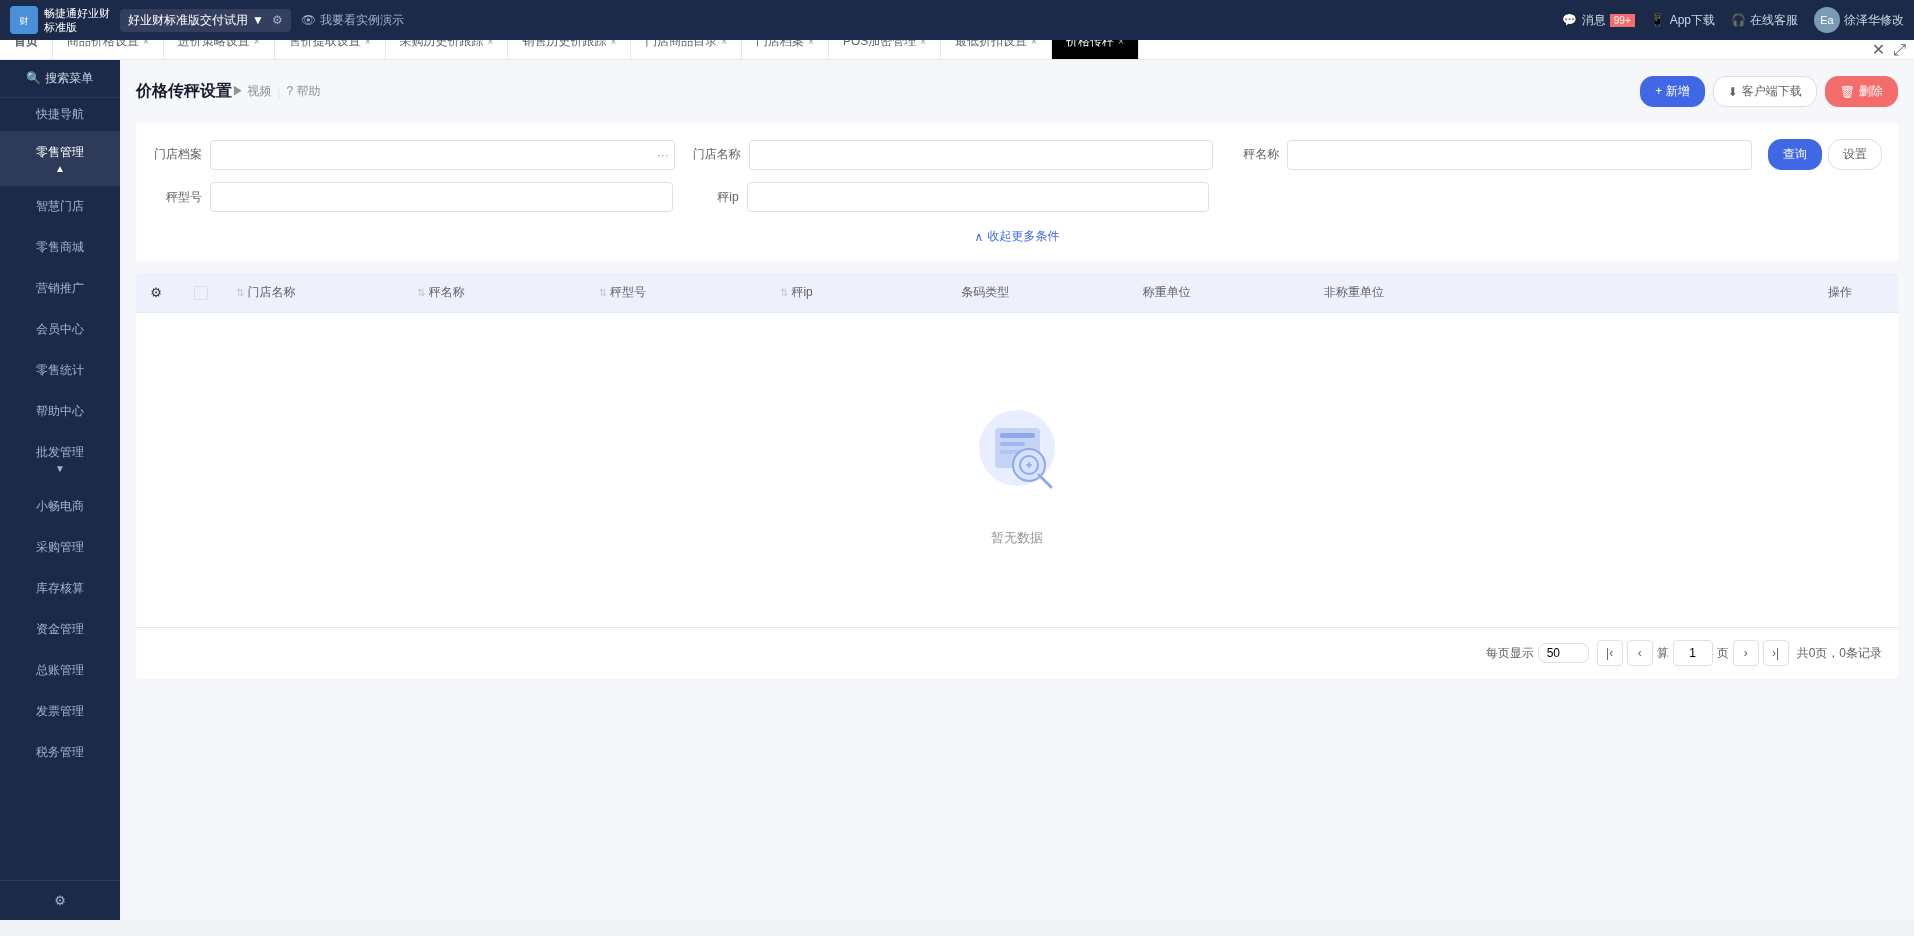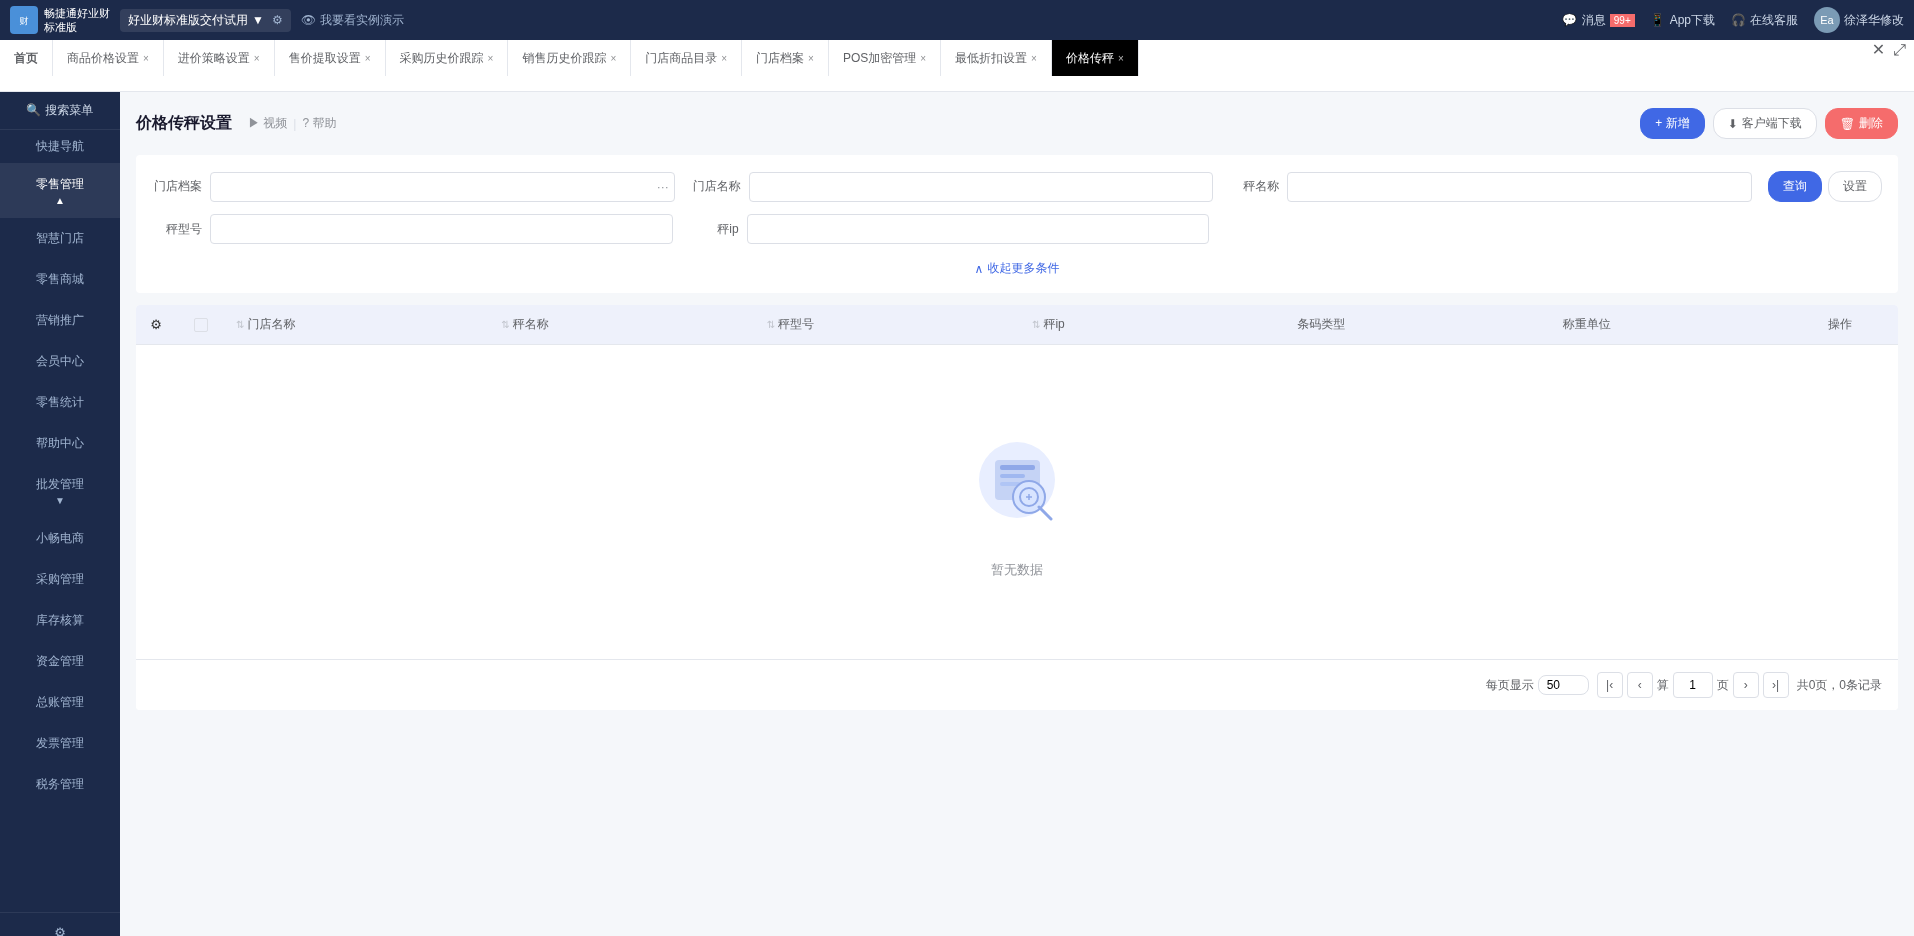--- a/index.html
+++ b/index.html
@@ -63,11 +63,11 @@
 
     
     .tab-bar {
-      height: 52px;
+      height: 20px;
       background: #fff;
       border-bottom: 1px solid #e4e7ed;
       display: flex;
-      align-items: flex-start;
+      align-items: flex-end;
       padding: 0 0 0 0;
       overflow-x: auto;
       white-space: nowrap;

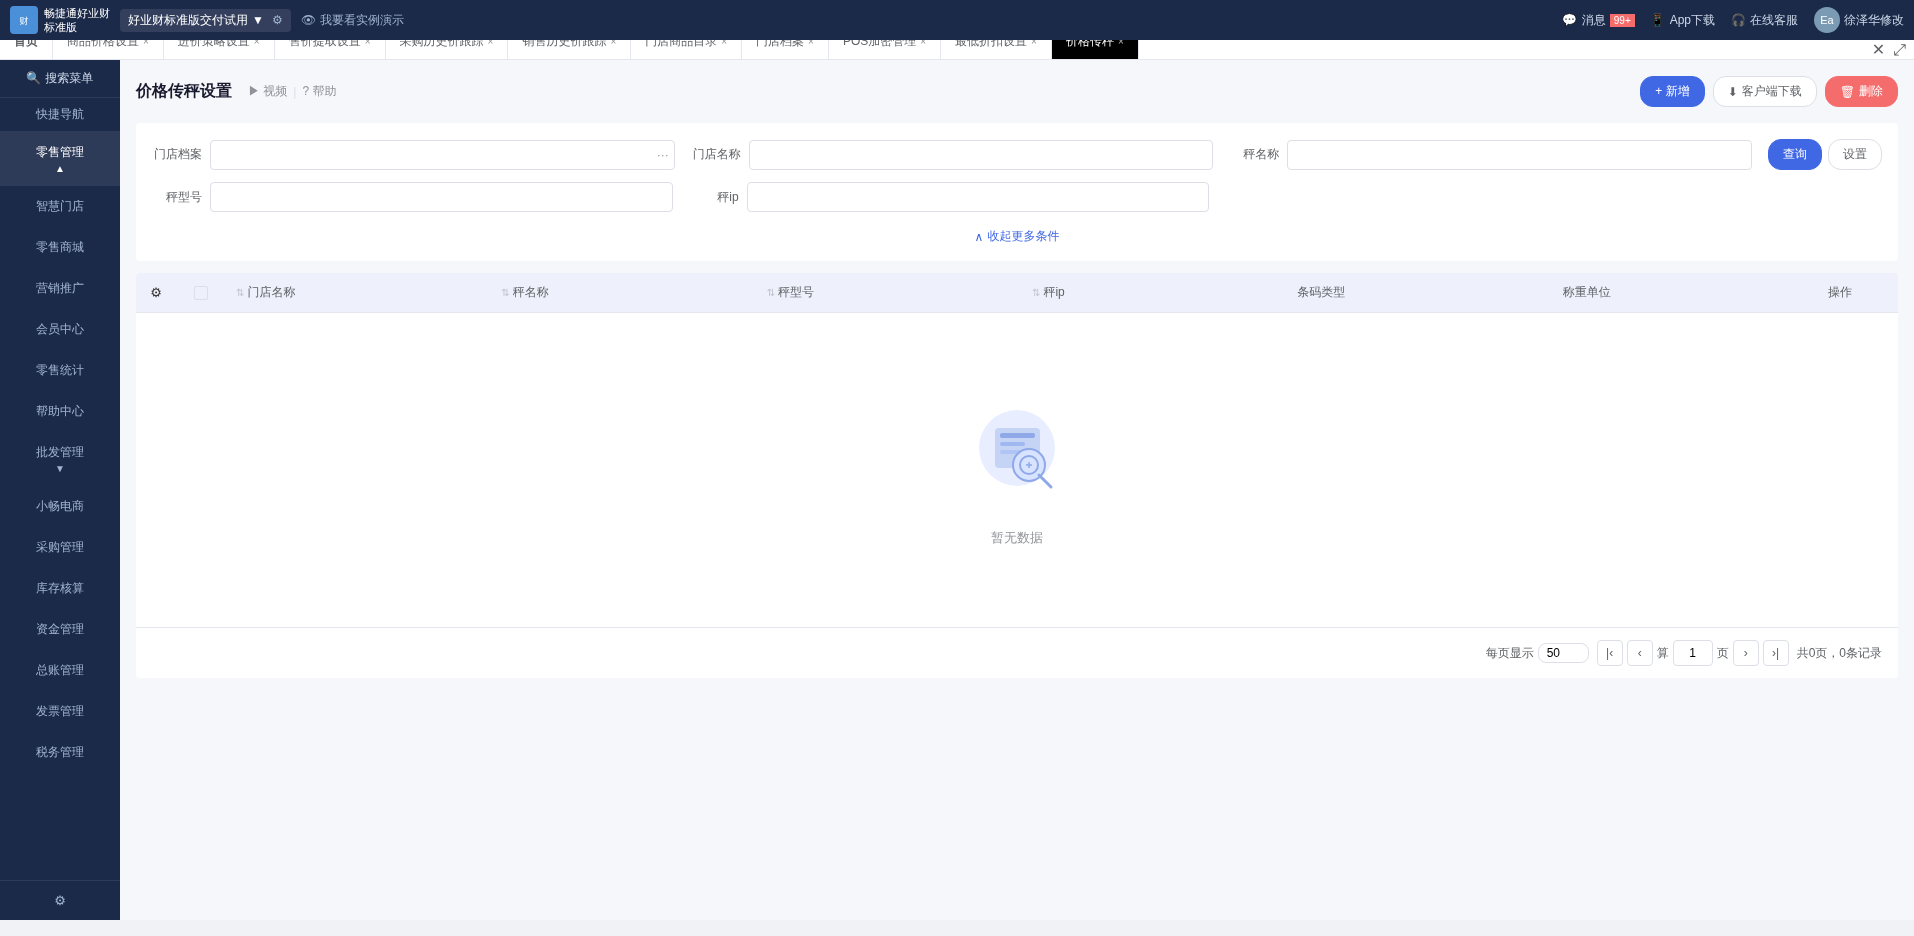--- a/index.html
+++ b/index.html
@@ -162,7 +162,6 @@
       display: flex;
       align-items: center;
       margin-bottom: 16px;
-      gap: 16px;
     }
     .page-title {
       font-size: 16px;

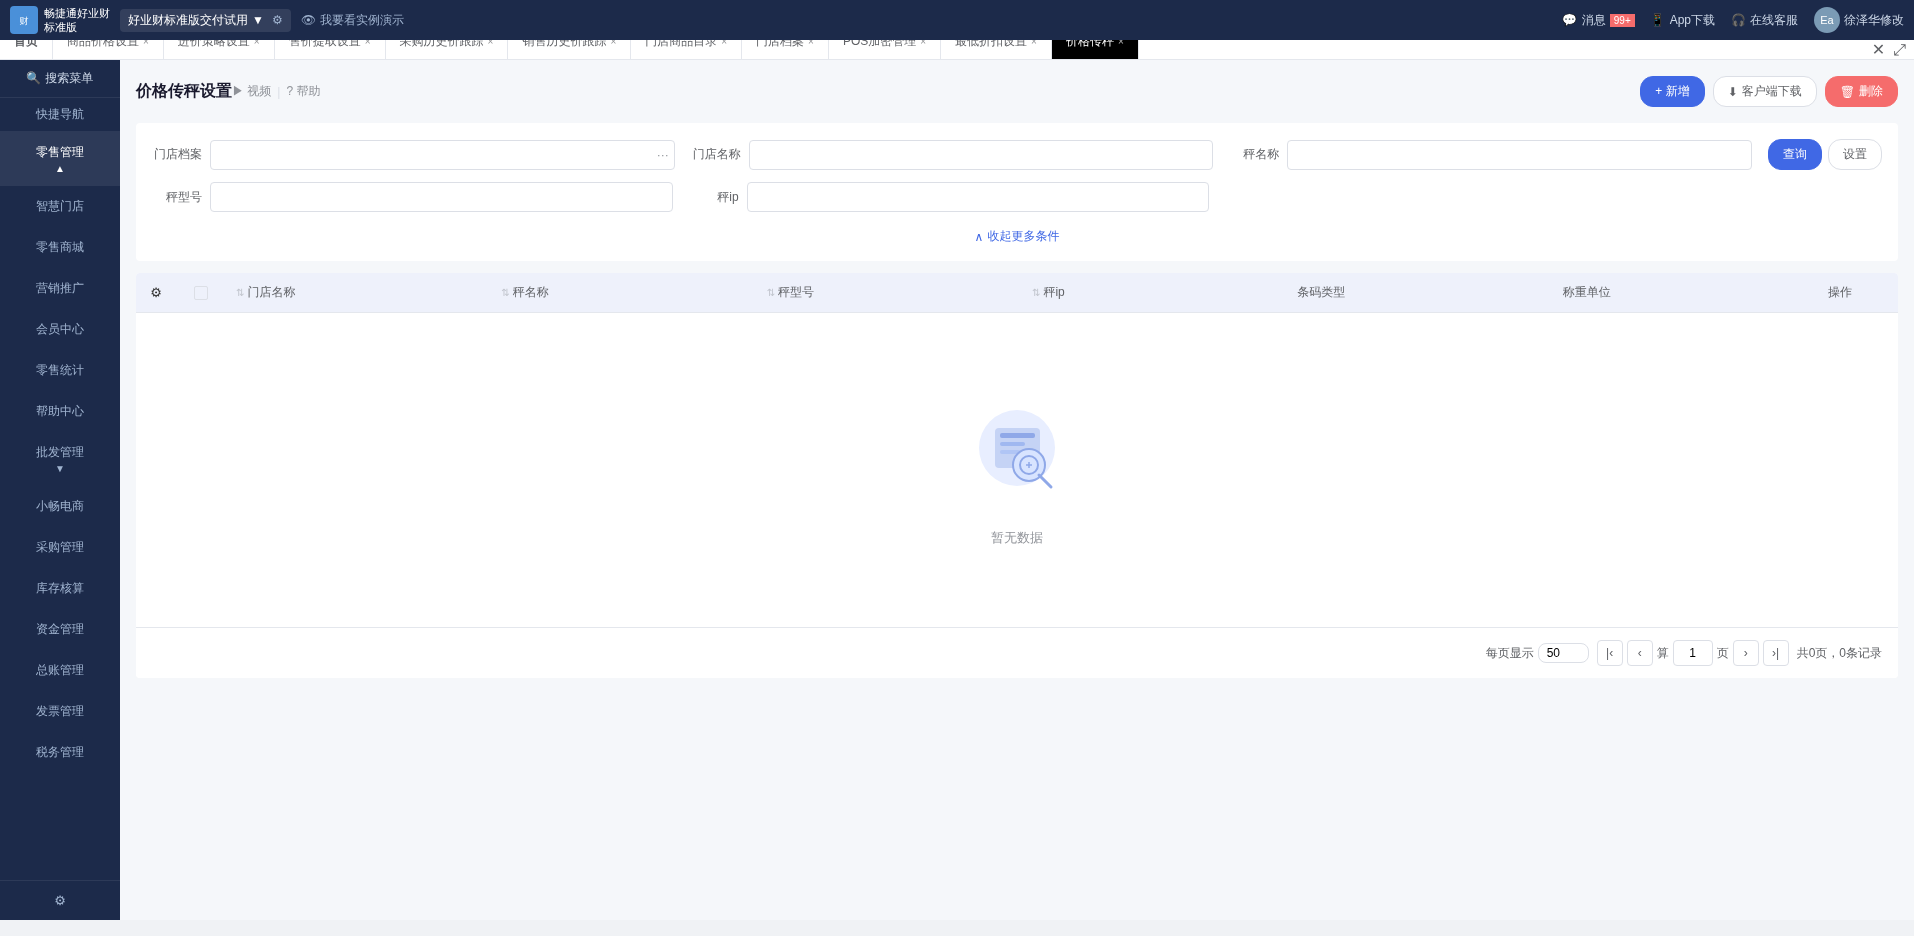--- a/index.html
+++ b/index.html
@@ -608,6 +608,9 @@
         </div>
         <div class="th">
           <span>称重单位</span>
+        </div>
+        <div class="th xl">
+          <span>非称重单位</span>
         </div>
         <div class="th ops">
           <span>操作</span>

